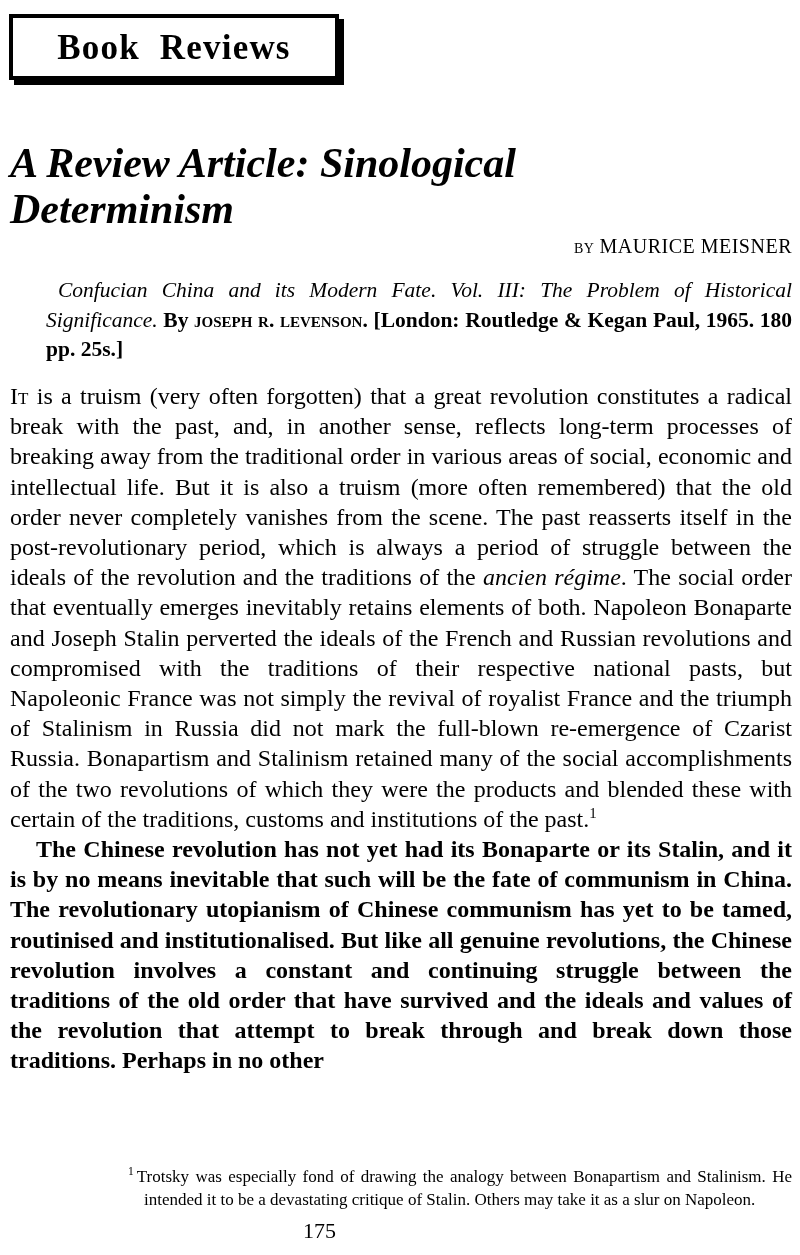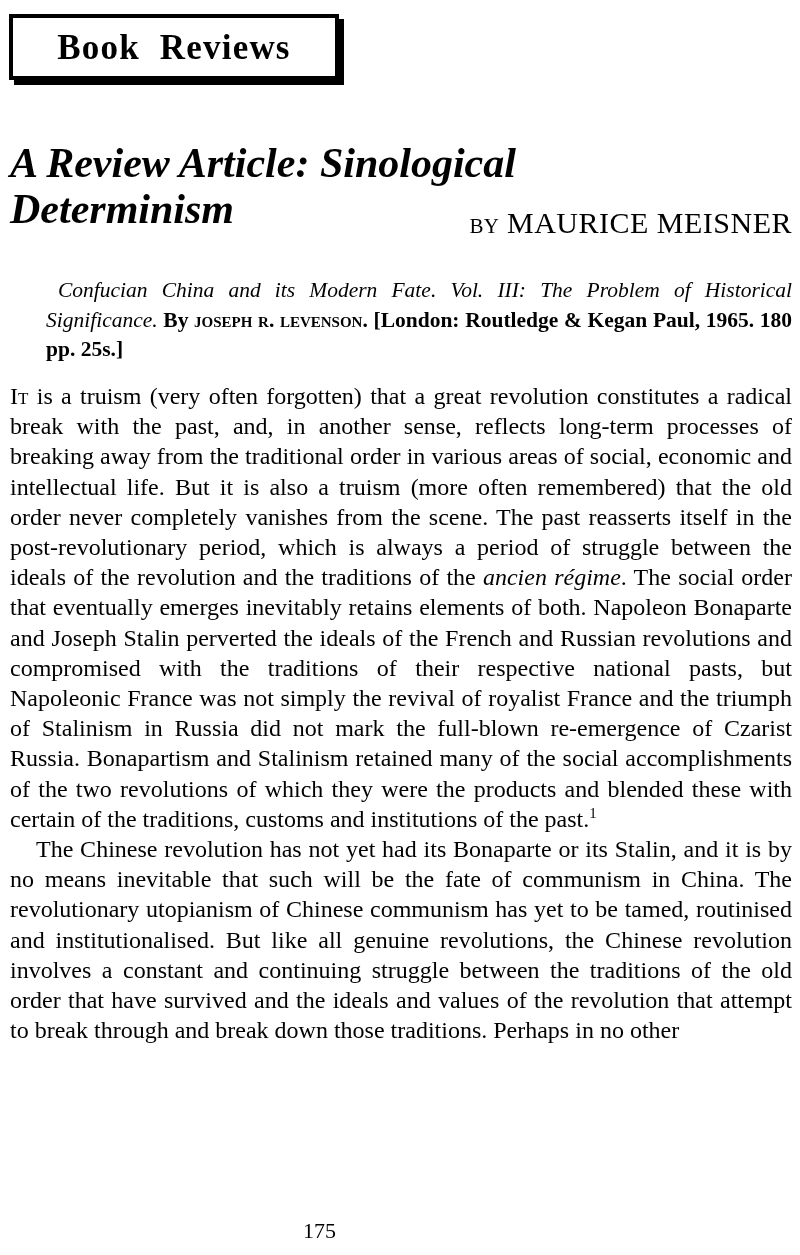--- a/index.html
+++ b/index.html
@@ -78,8 +78,8 @@
   .byline {
     position: absolute;
     right: 8px;
-    top: 206px;
-    font-size: 30px;
+    top: 235px;
+    font-size: 20px;
     letter-spacing: 0.3px;
     white-space: nowrap;
   }

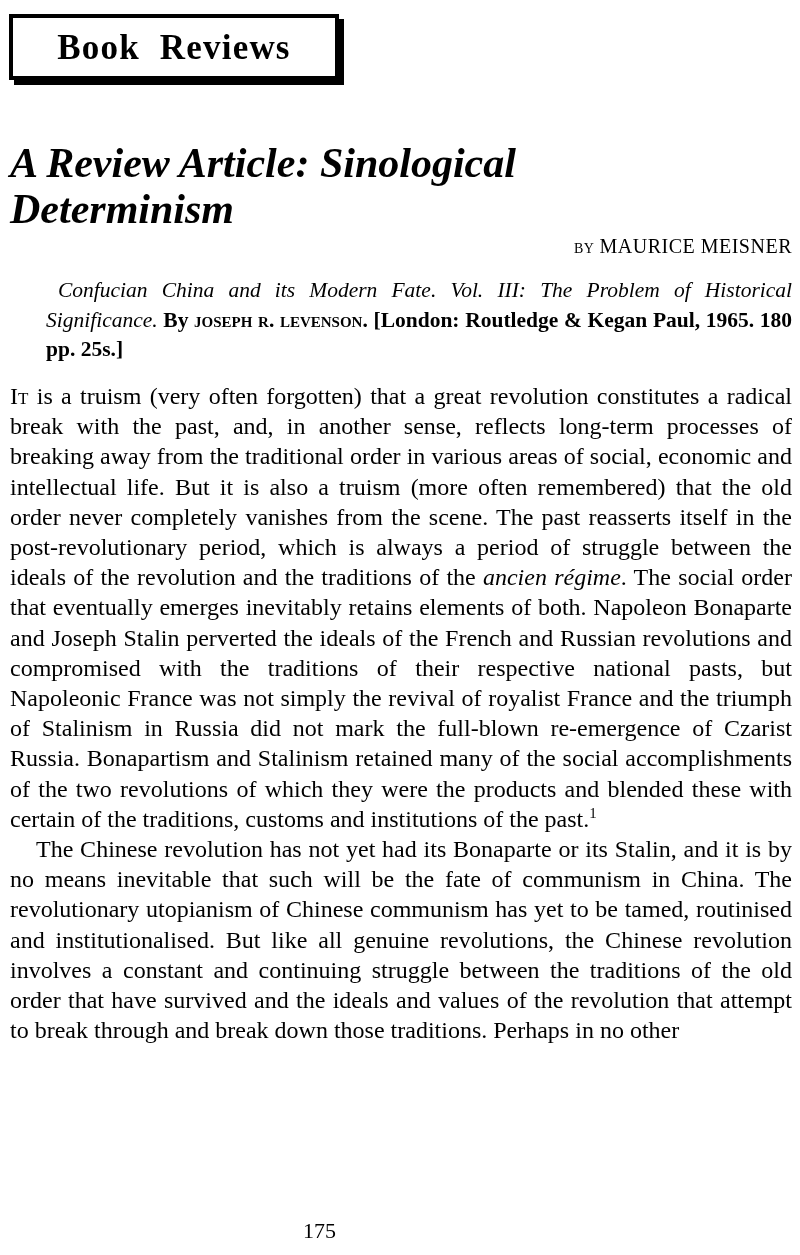--- a/index.html
+++ b/index.html
@@ -140,6 +140,7 @@
   }
   p.para.indent {
     text-indent: 26px;
+    font-weight: bold;
   }
   p.para i {
     font-style: italic;

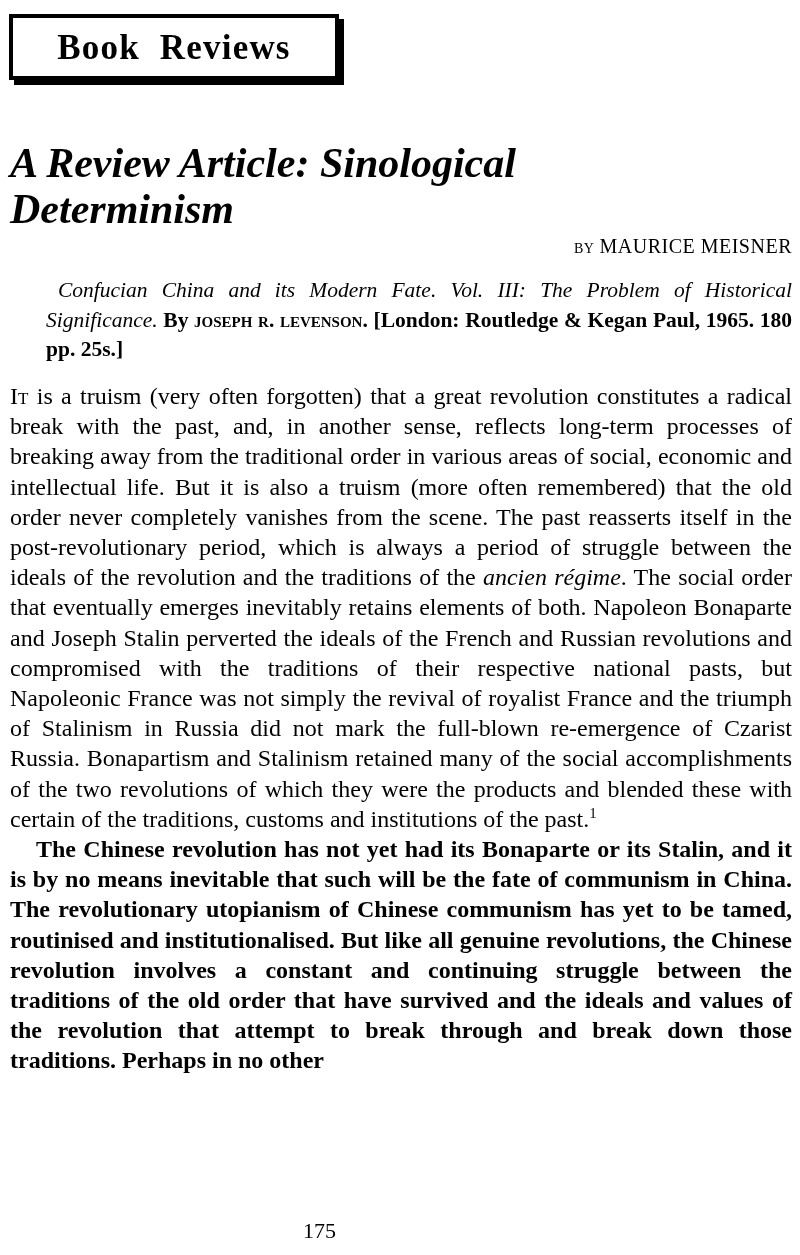--- a/index.html
+++ b/index.html
@@ -221,6 +221,9 @@
 
   </div>
 
+  <div class="footnote">
+    <span class="fn-inner"><sup>1</sup><span>Trotsky was especially fond of drawing the analogy between Bonapartism and Stalinism.  He intended it to be a devastating critique of Stalin.  Others may take it as a slur on Napoleon.</span></span>
+  </div>
 
   <div class="page-number">175</div>
 

